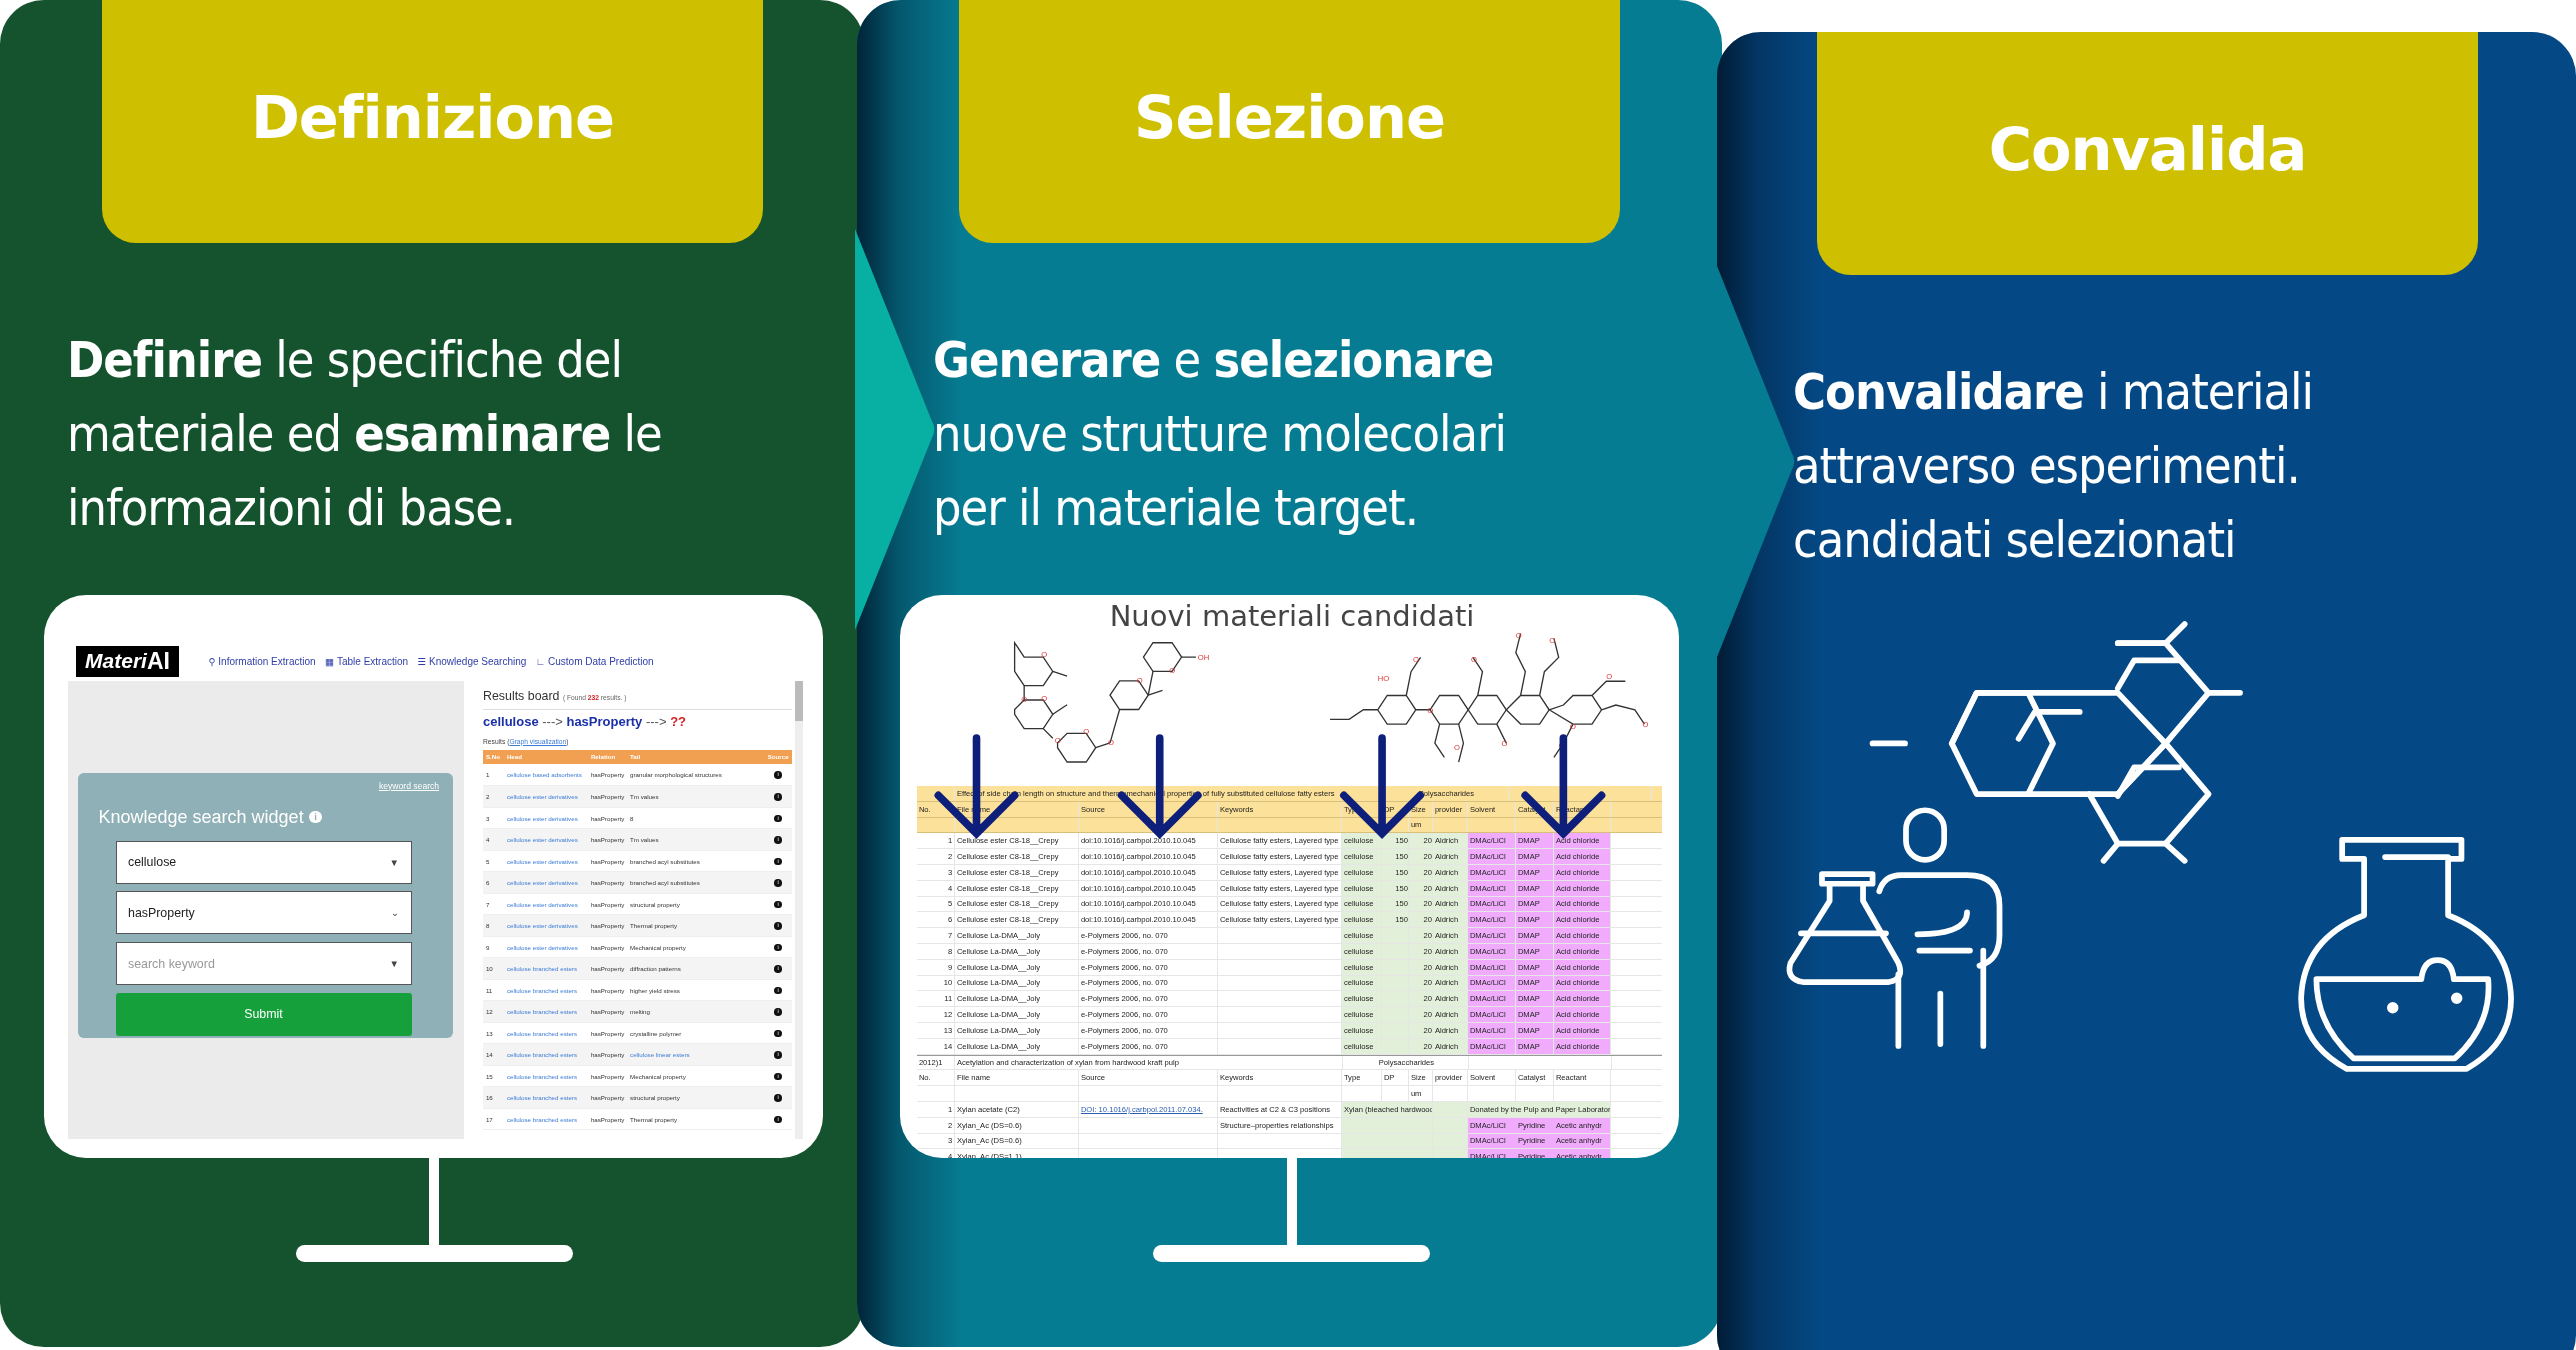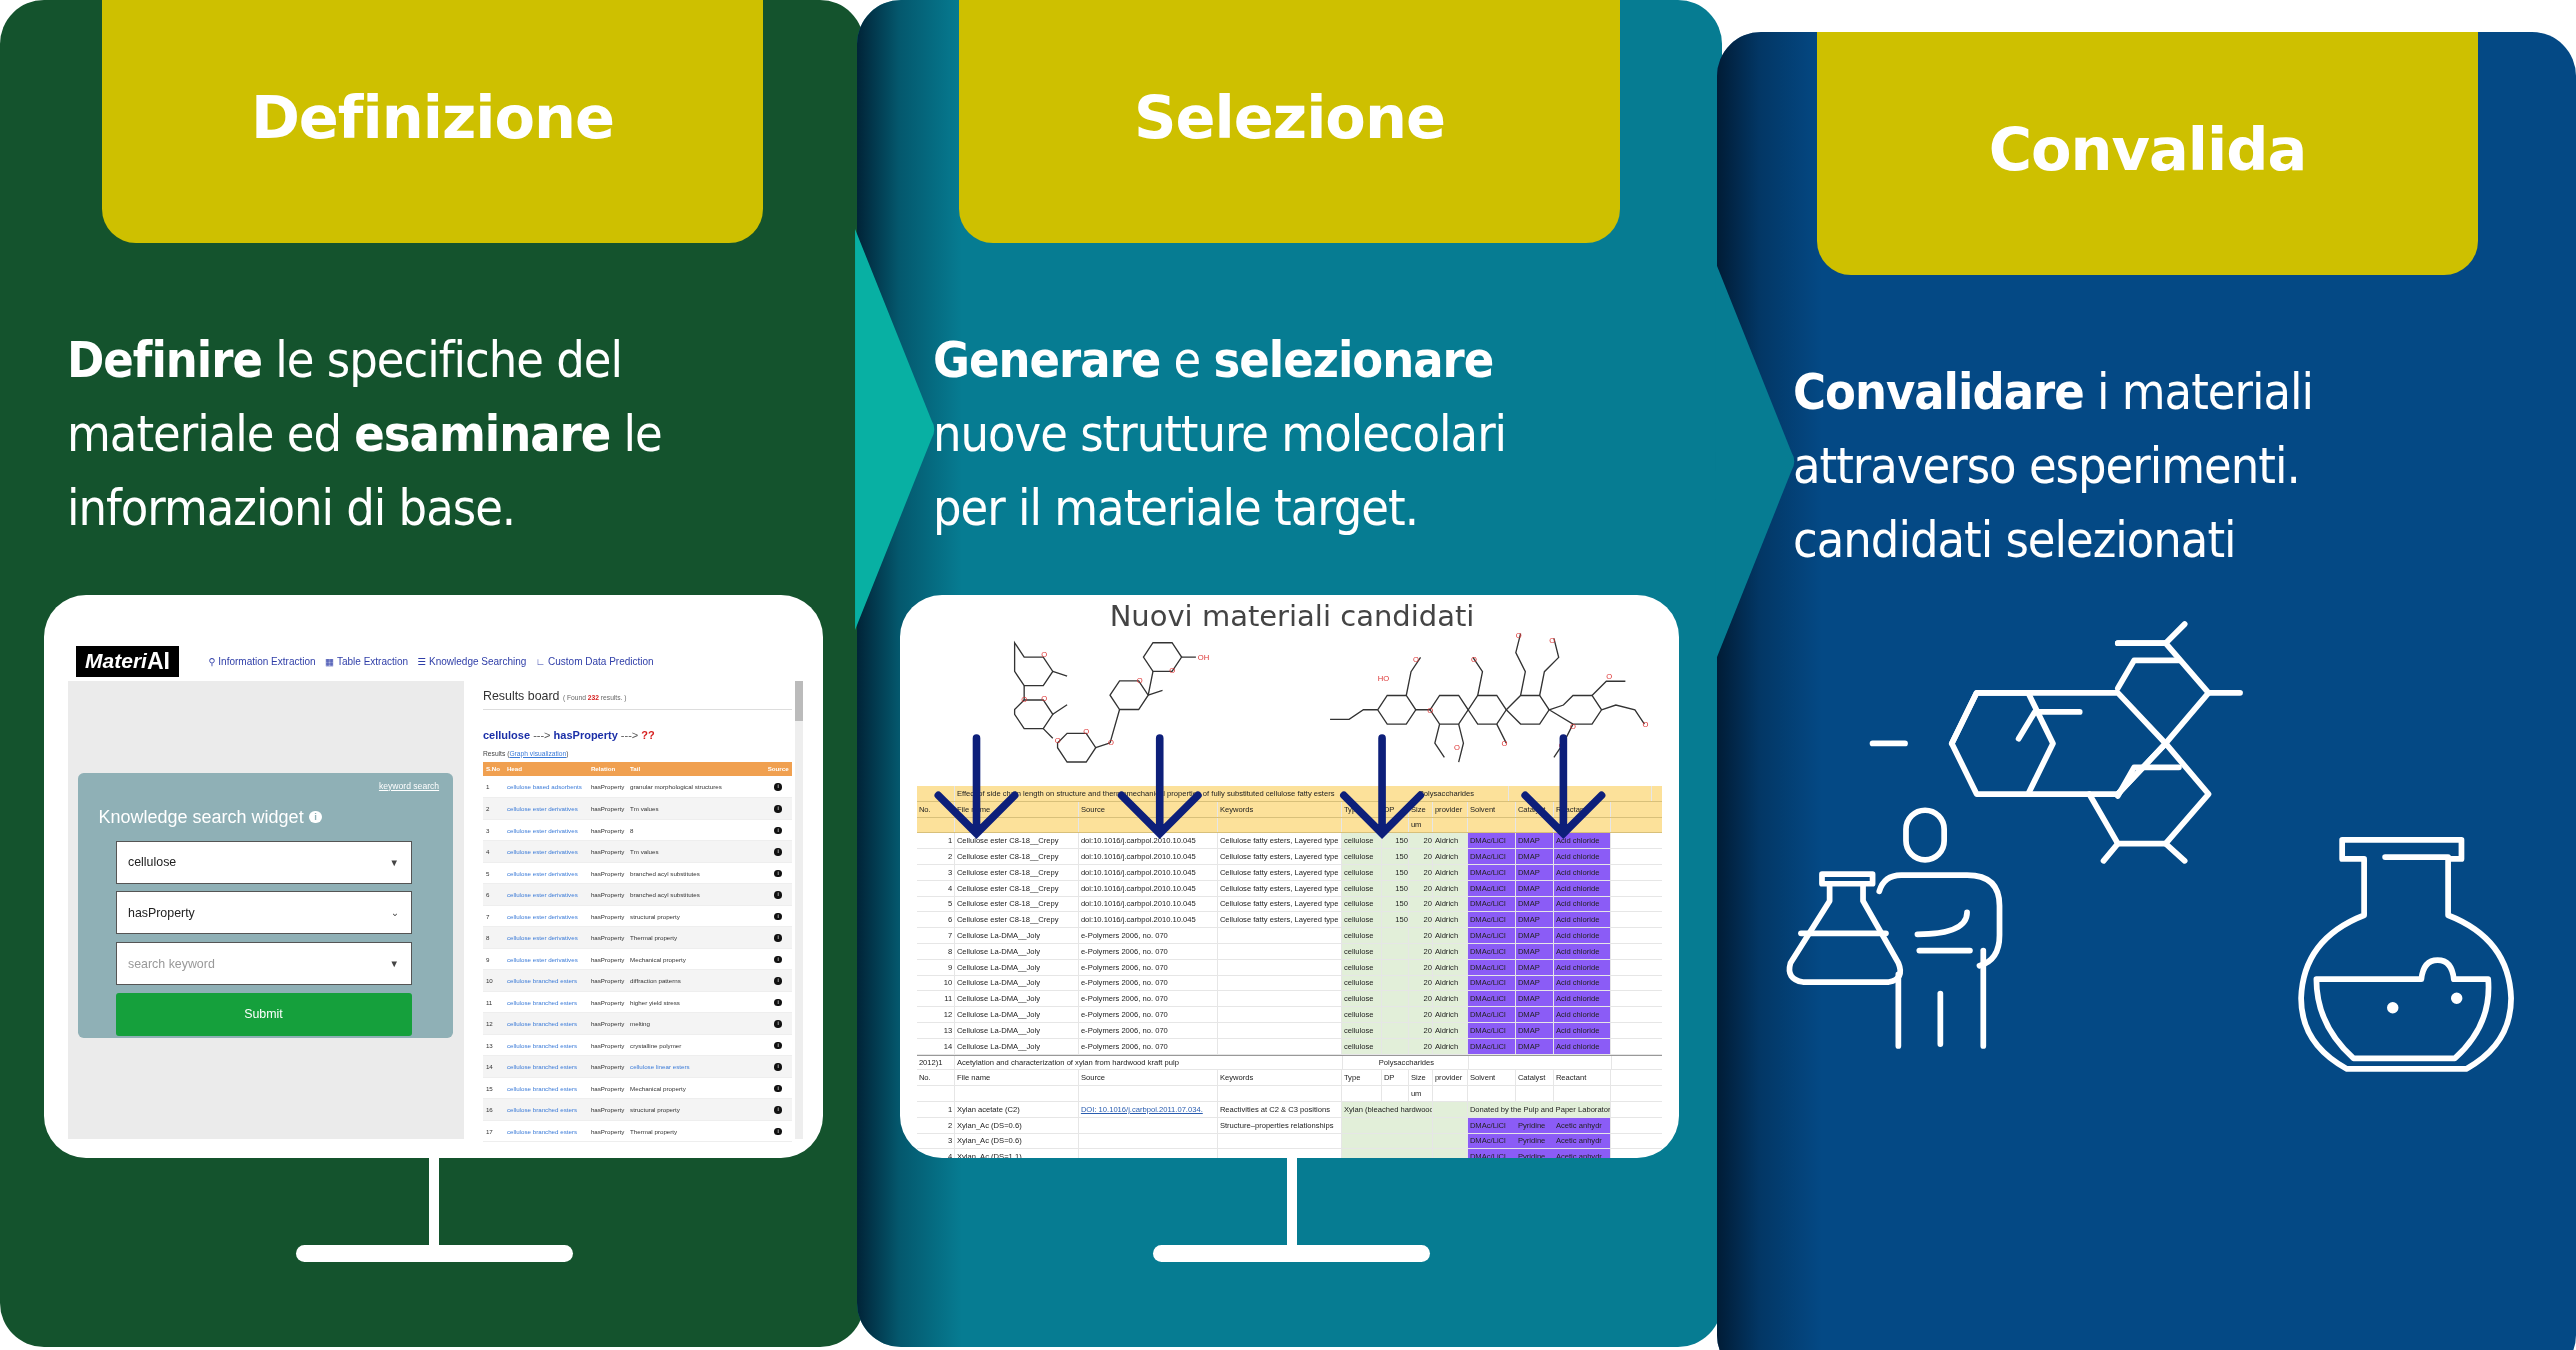--- a/index.html
+++ b/index.html
@@ -65,7 +65,7 @@
   .rb-title { font-size: 12.4px; color: #333; border-bottom: 1.9px solid #ddd; padding-bottom: 6.7px; }
   .rb-title small { font-size: 6.7px; color: #666; }
   .rb-title small b { color: #d62020; }
-  .query { margin-top: 19px; font-size: 11px; font-weight: bold; color: #1b2fa8; }
+  .query { margin-top: 4px; font-size: 13px; font-weight: bold; color: #1b2fa8; }
   .query .arr { color: #555; font-weight: normal; }
   .query .qq { color: #d62020; }
   .res-line { font-size: 6.7px; color: #444; margin-top: 8.6px; }

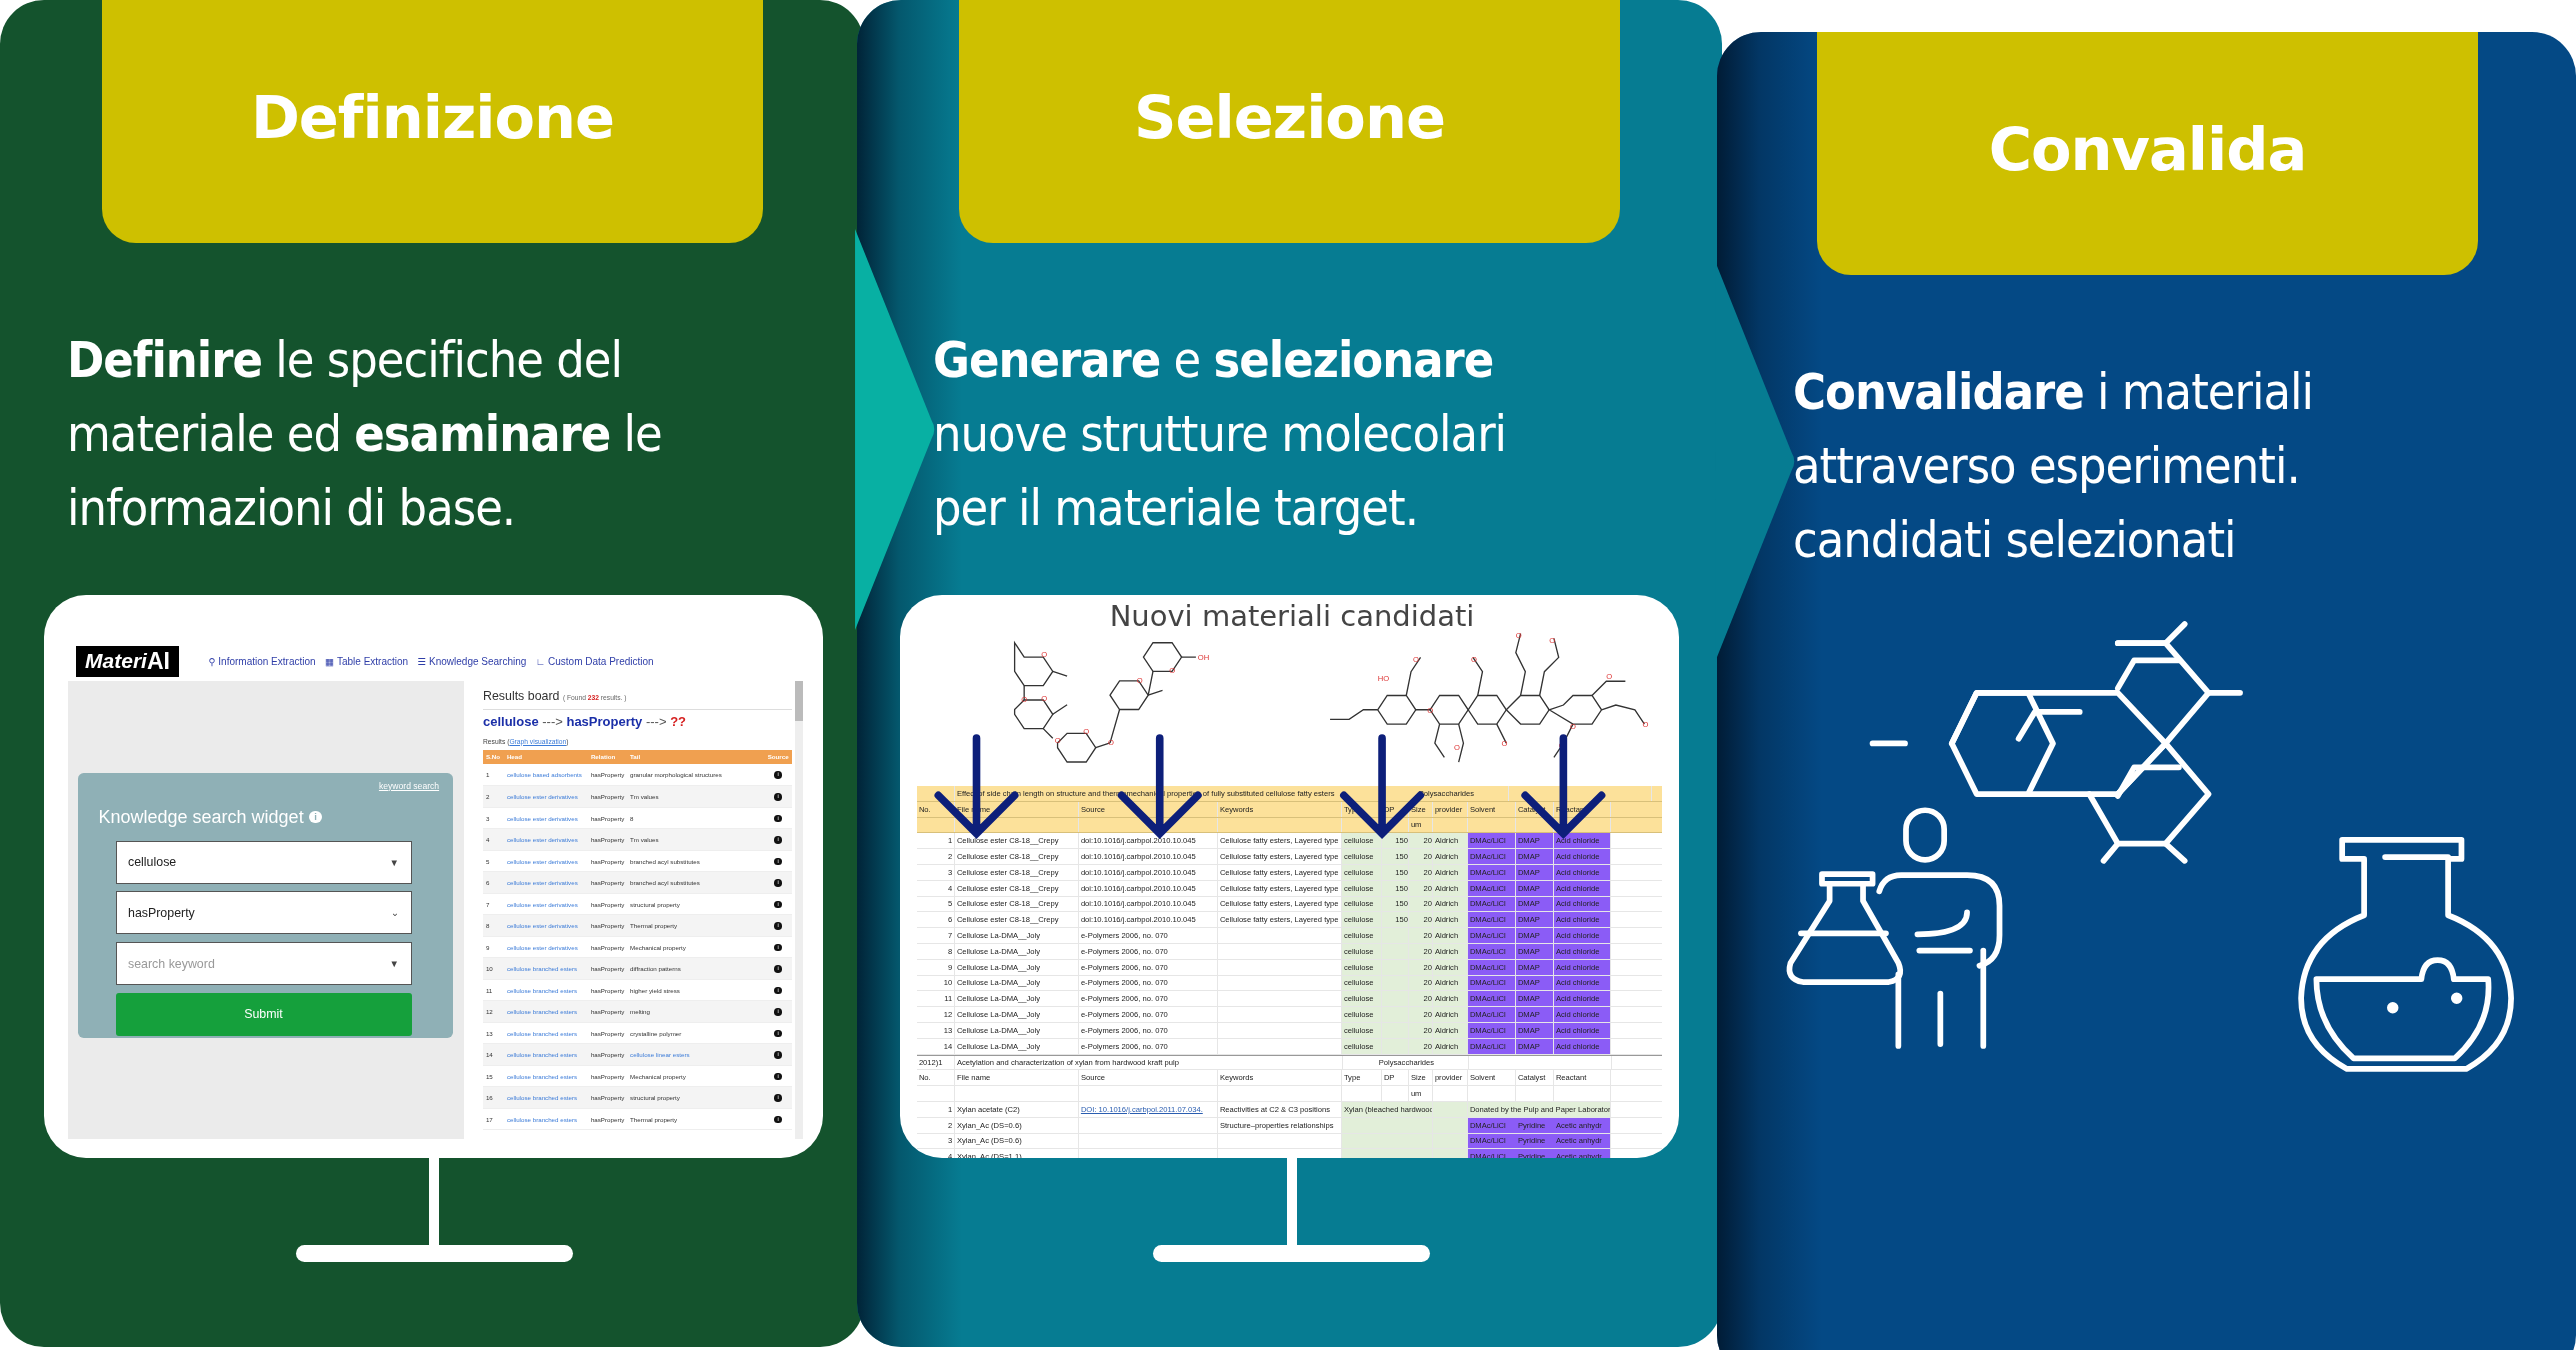--- a/index.html
+++ b/index.html
@@ -100,7 +100,7 @@
   .c9 { width: 38px; }
   .c10 { width: 57px; }
   .green { background: #e2efd9; }
-  .blue { background: #8b5cf6; }
+  .blue { background: #f0abfc; }
   .link { color: #2a5db0; text-decoration: underline; }
   .arrows { position: absolute; left: 0; top: 0; z-index: 4; }
 

